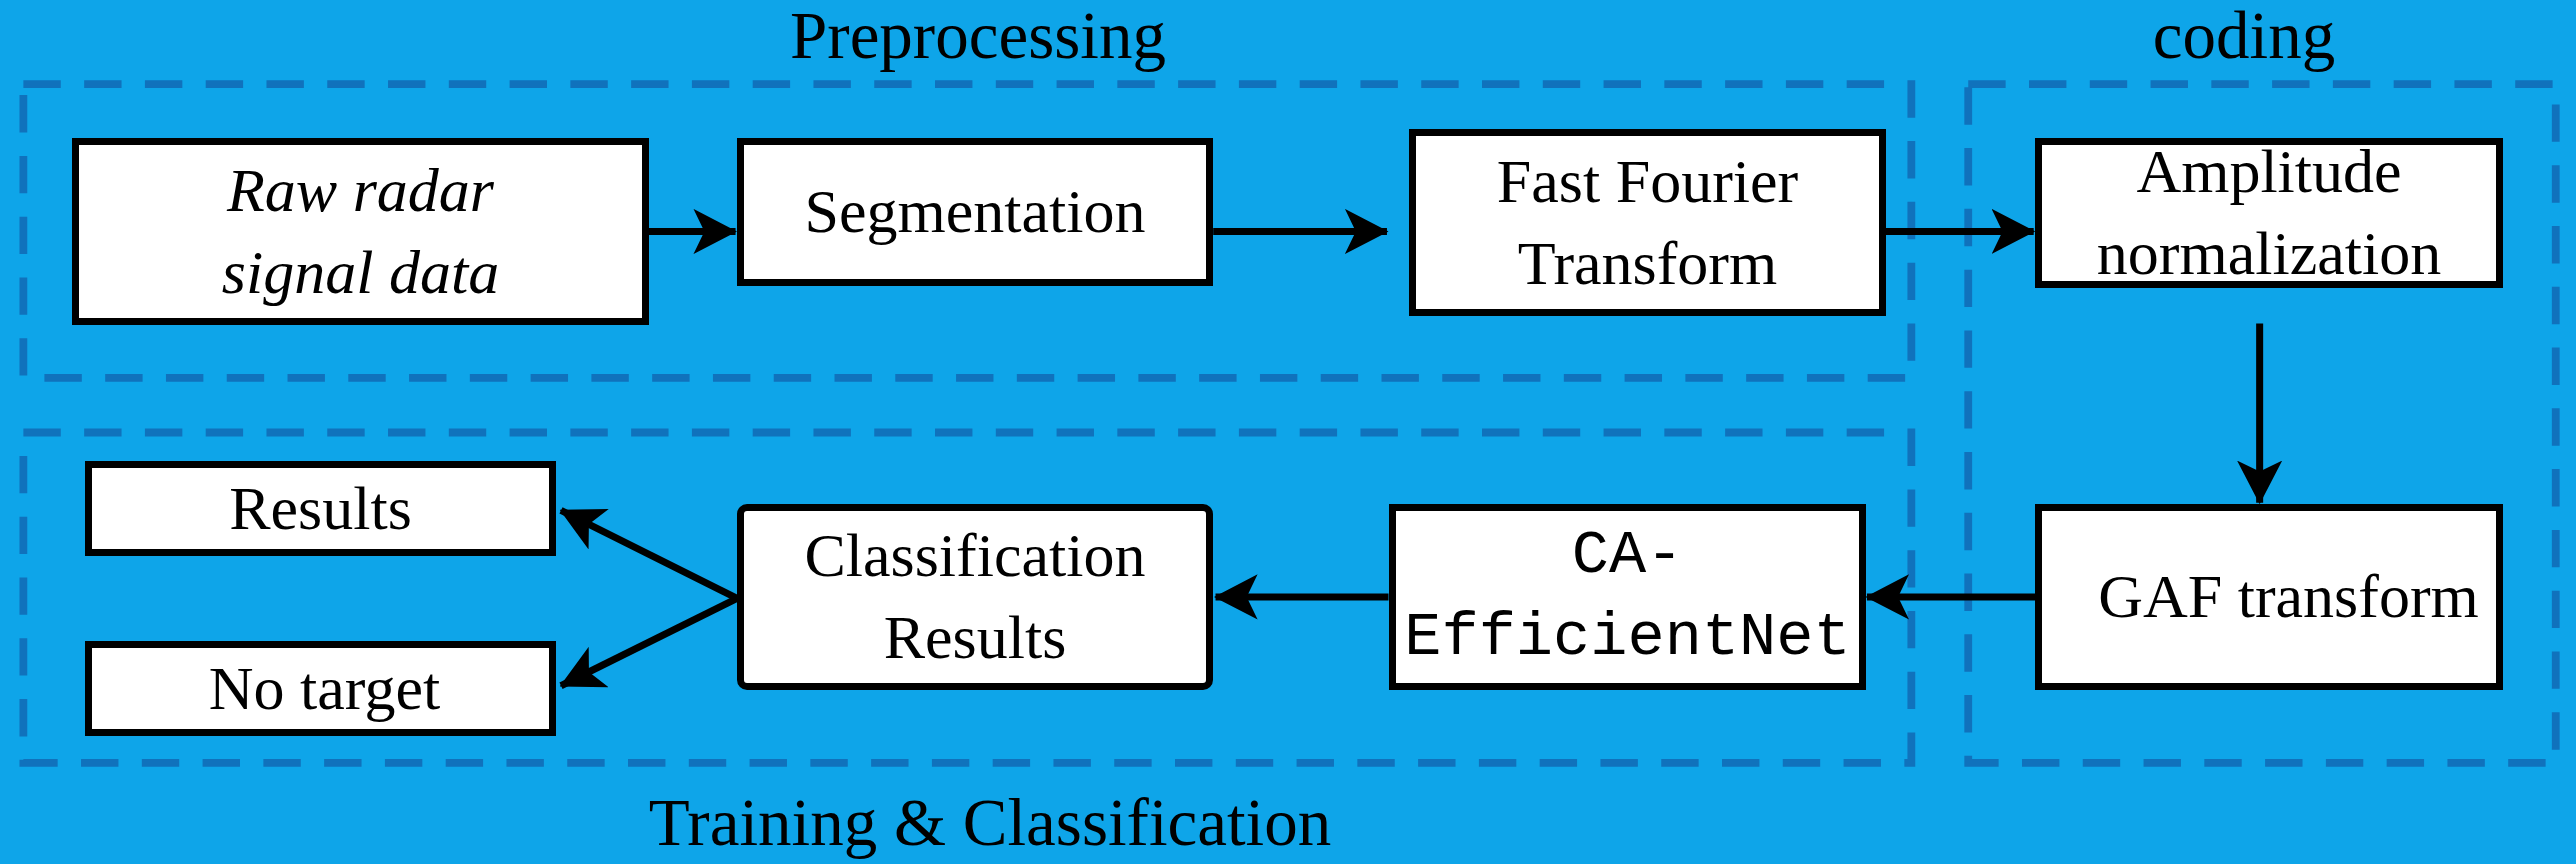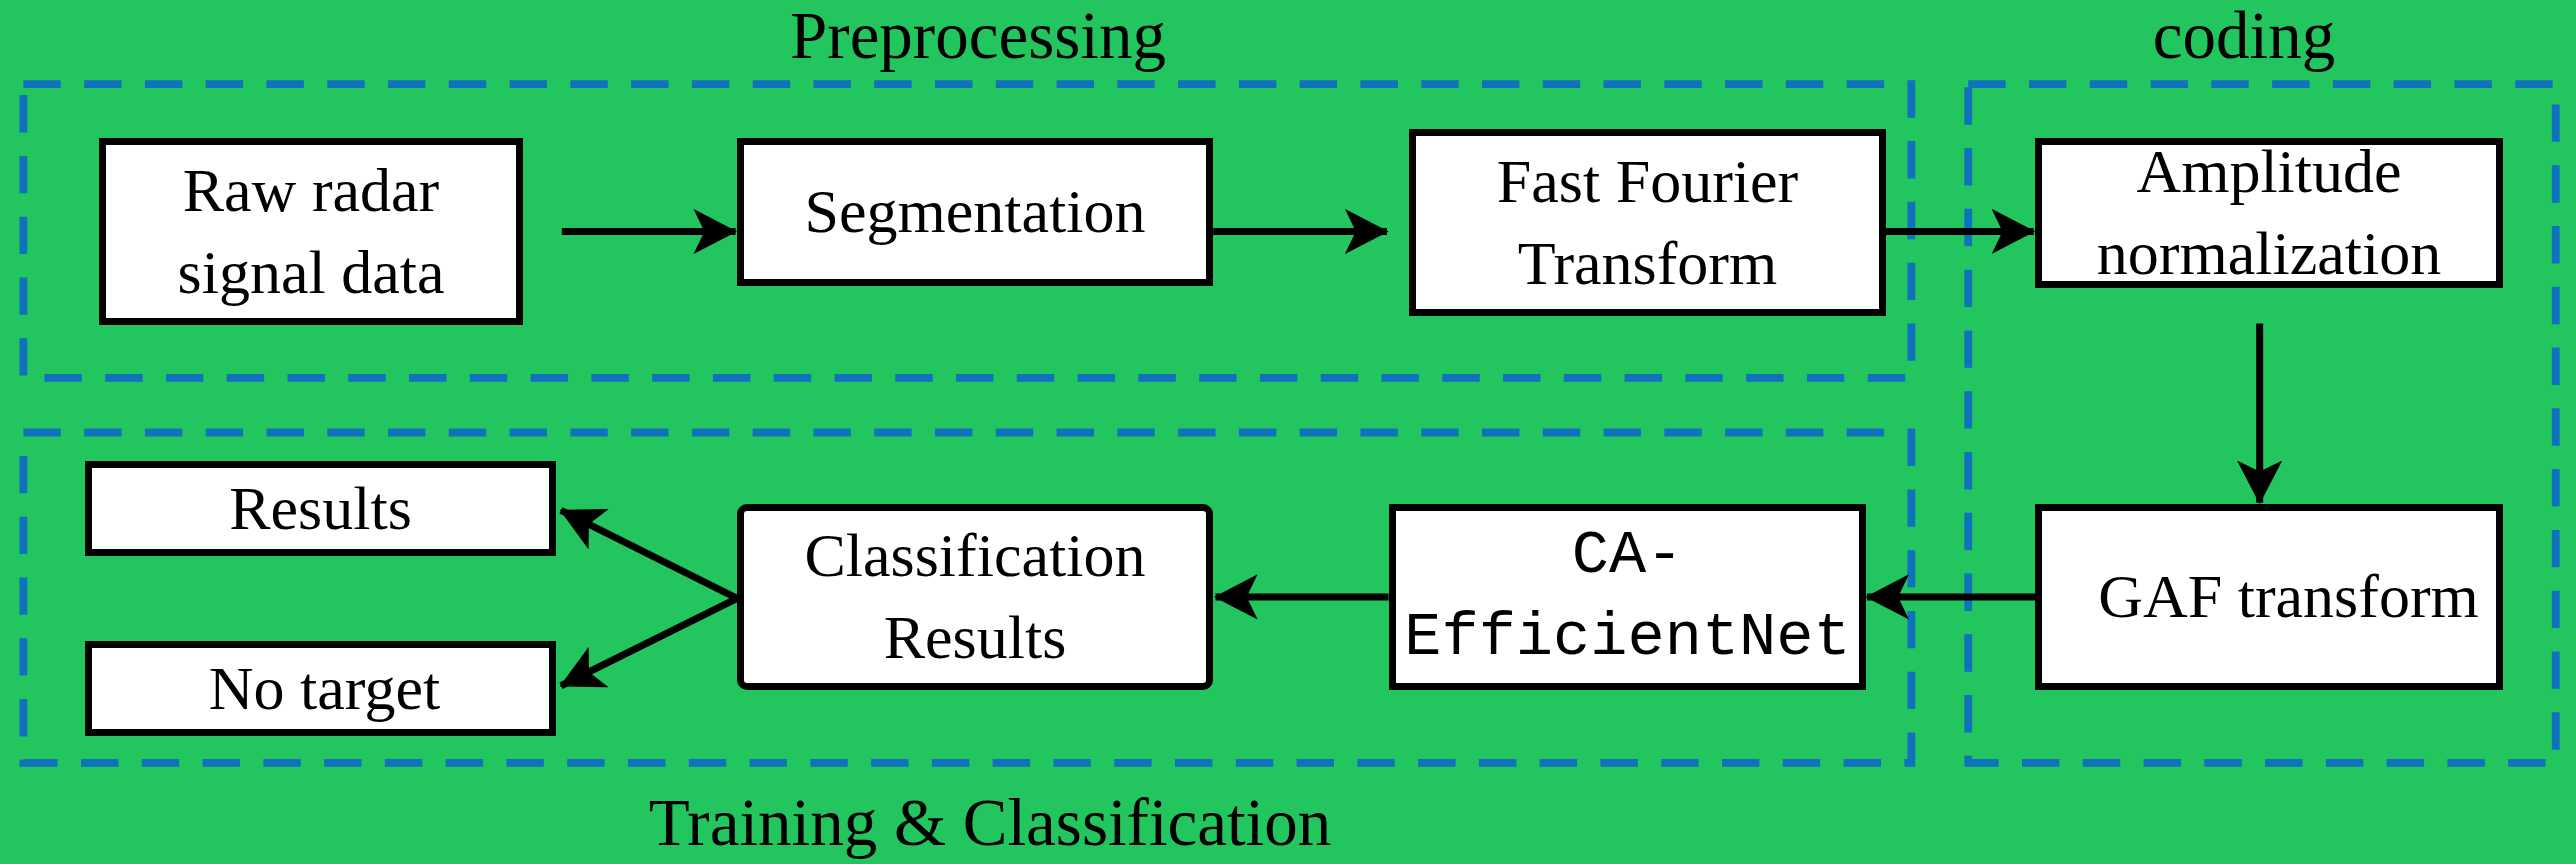--- a/index.html
+++ b/index.html
@@ -11,7 +11,7 @@
     position: relative;
     width: 2576px;
     height: 865px;
-    background: #22c55e;
+    background: #0ea5e9;
     font-family: "Liberation Serif", "DejaVu Serif", serif;
     color: #000000;
     overflow: hidden;

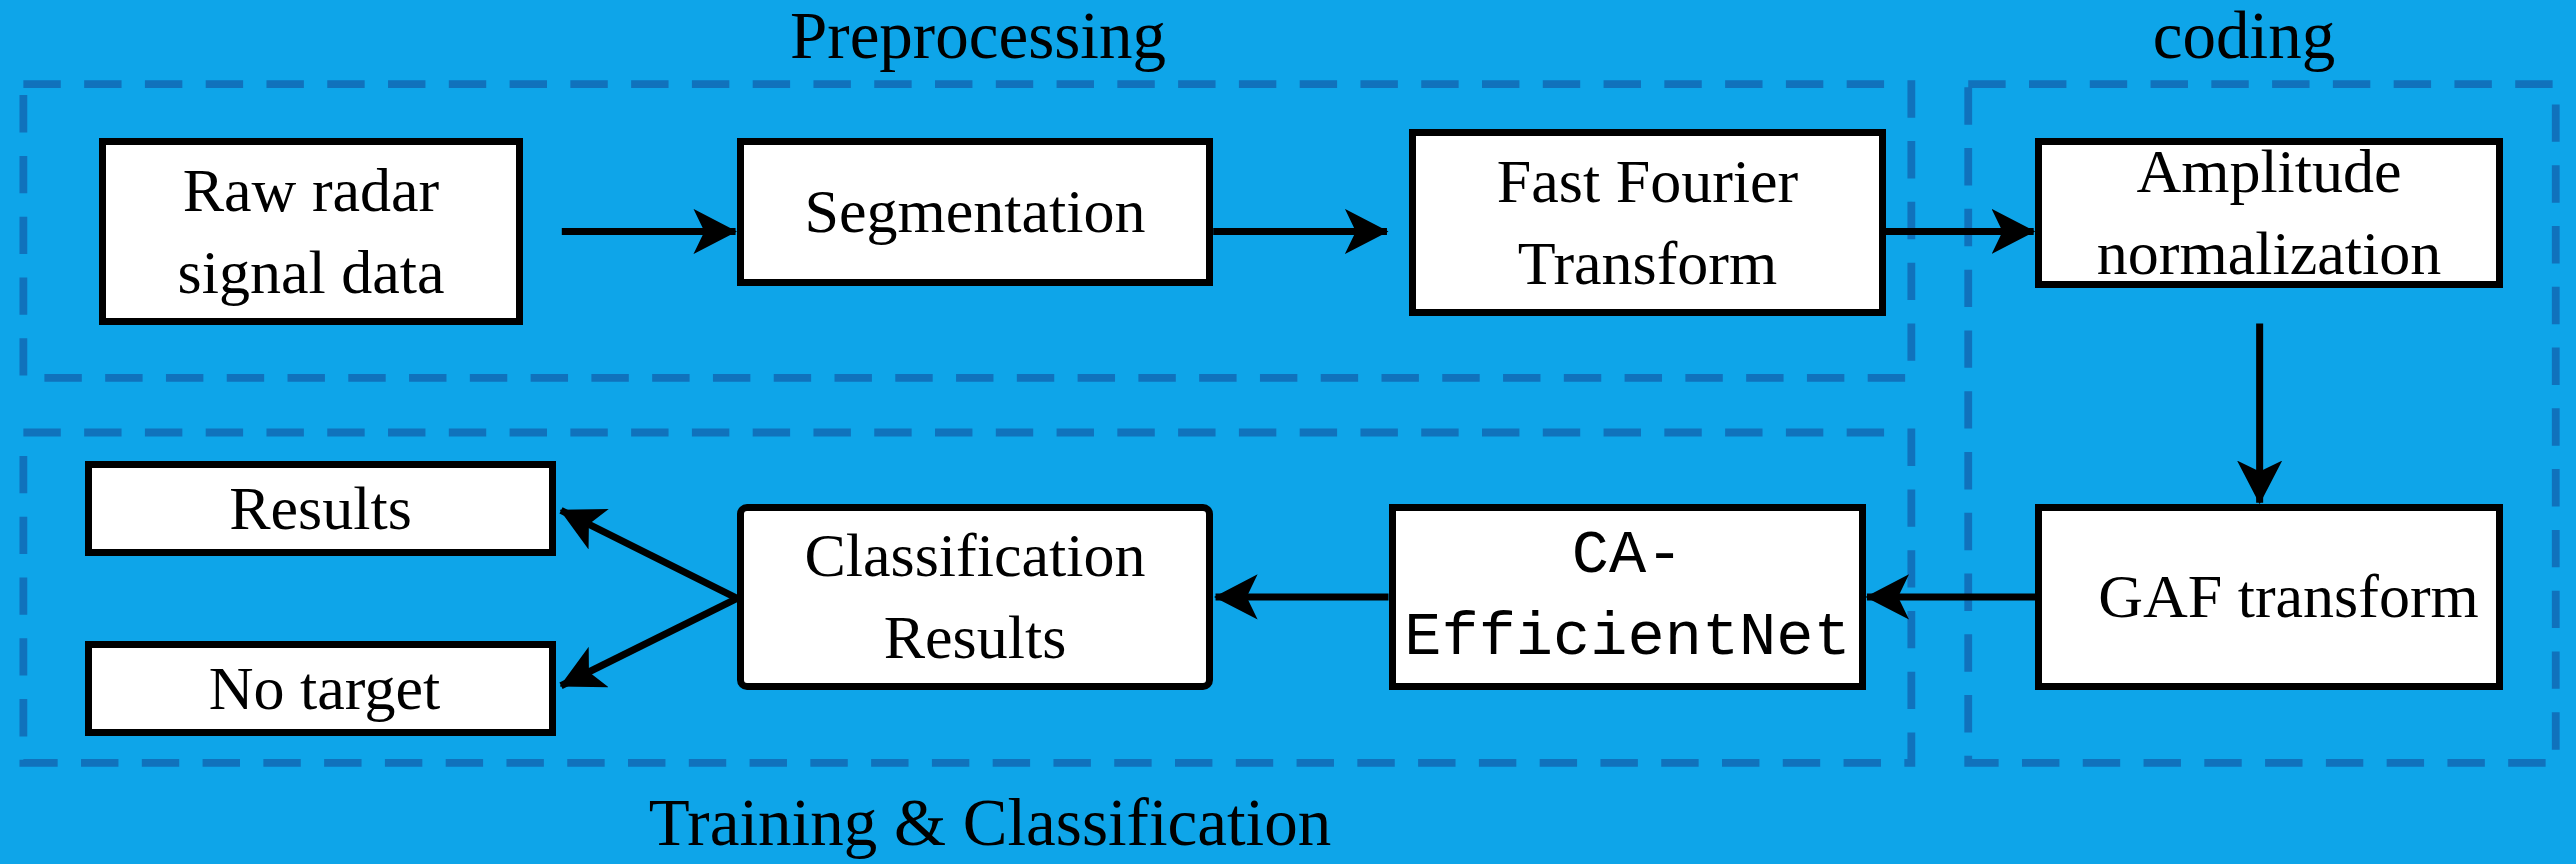--- a/index.html
+++ b/index.html
@@ -45,7 +45,7 @@
     text-align: center;
   }
   
-  .node-raw            { left: 99px;  top: 138px; width: 424px; height: 187px; }
+  .node-raw            { left: 72px;  top: 138px; width: 577px; height: 187px; font-style: italic; }
   .node-segmentation   { left: 737px;  top: 138px; width: 476px; height: 148px; }
   .node-fft            { left: 1389px; top: 129px; width: 477px; height: 187px; margin-left: 20px; }
   .node-amplitude      { left: 2035px; top: 138px; width: 468px; height: 150px; }

